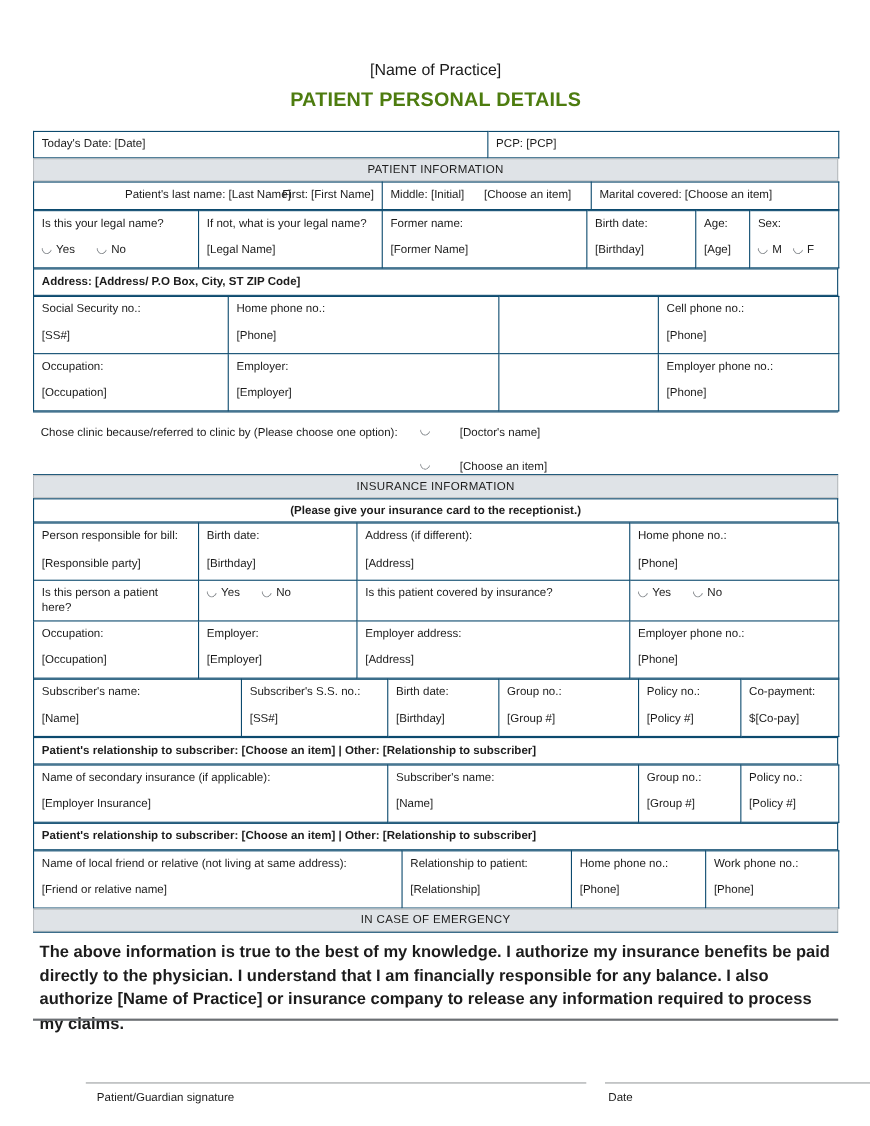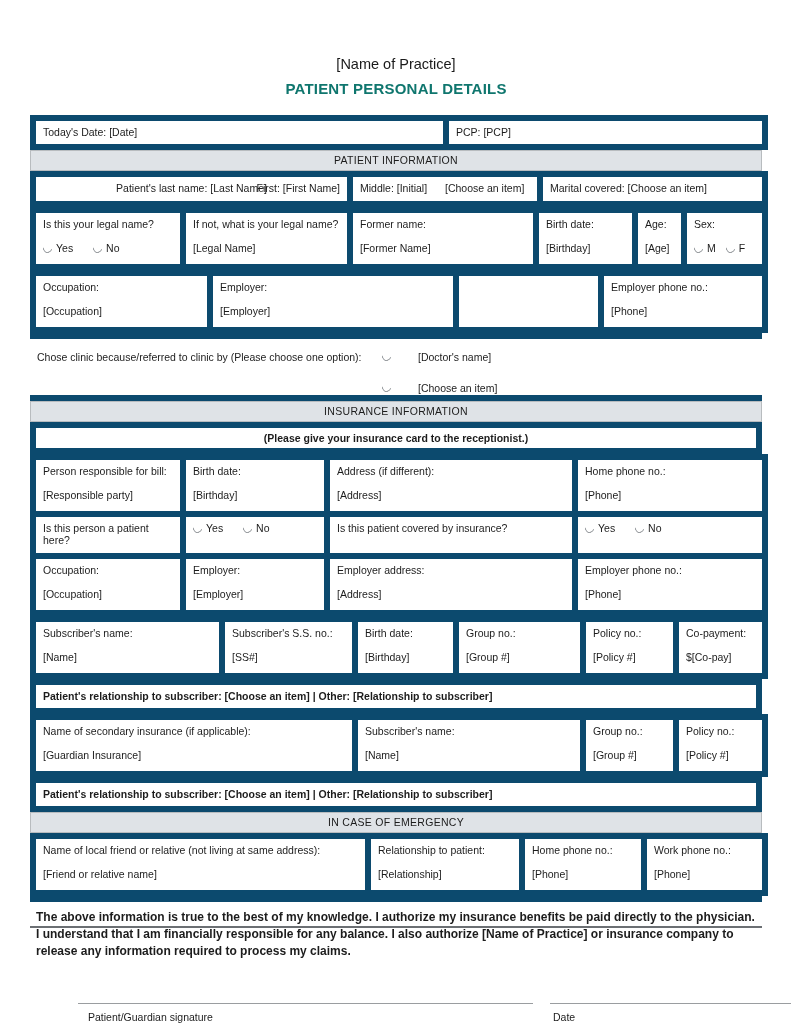--- a/index.html
+++ b/index.html
@@ -42,11 +42,11 @@
     font-weight: 400;
   }
   .form-title {
-    font-size: 15px;
+    font-size: 18px;
     font-weight: bold;
     letter-spacing: .2px;
     margin-top: 7px;
-    color: #0f766e;
+    color: #4d7c0f;
   }
 
   

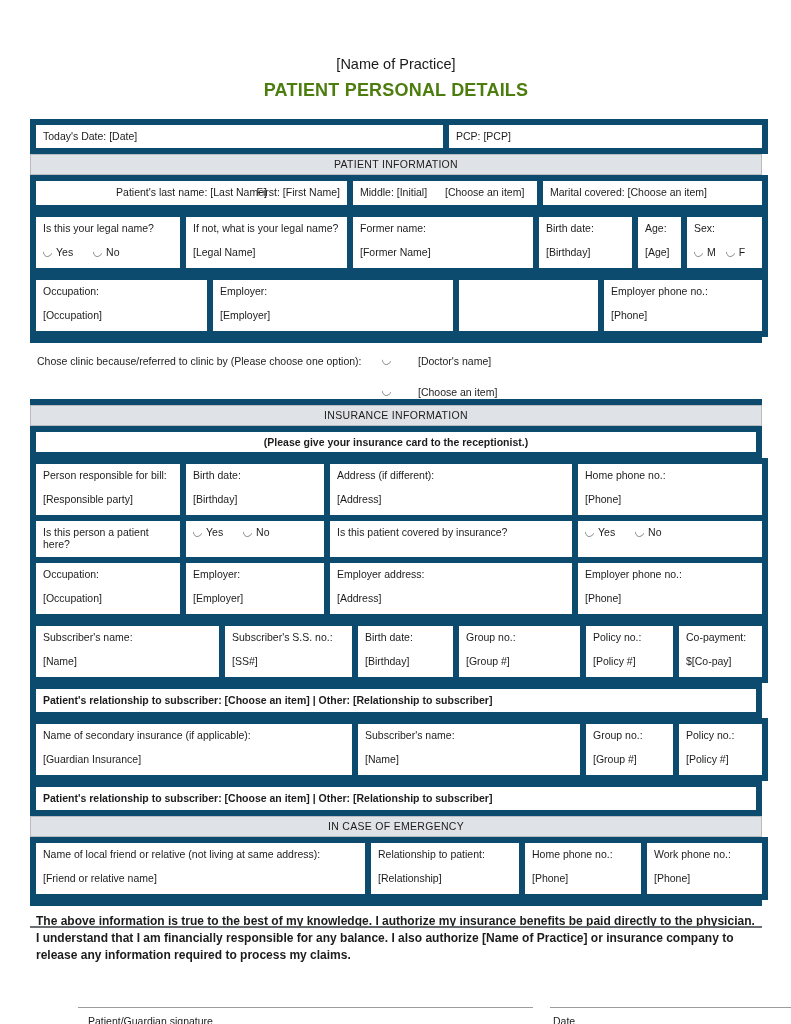--- a/index.html
+++ b/index.html
@@ -58,7 +58,7 @@
     color: #1c1c1c;
   }
   .tbl td {
-    border: 6px solid #0c4a6e;
+    border: 1px solid #0c4a6e;
     padding: 5px 7px 6px 7px;
     vertical-align: top;
     line-height: 1.15;

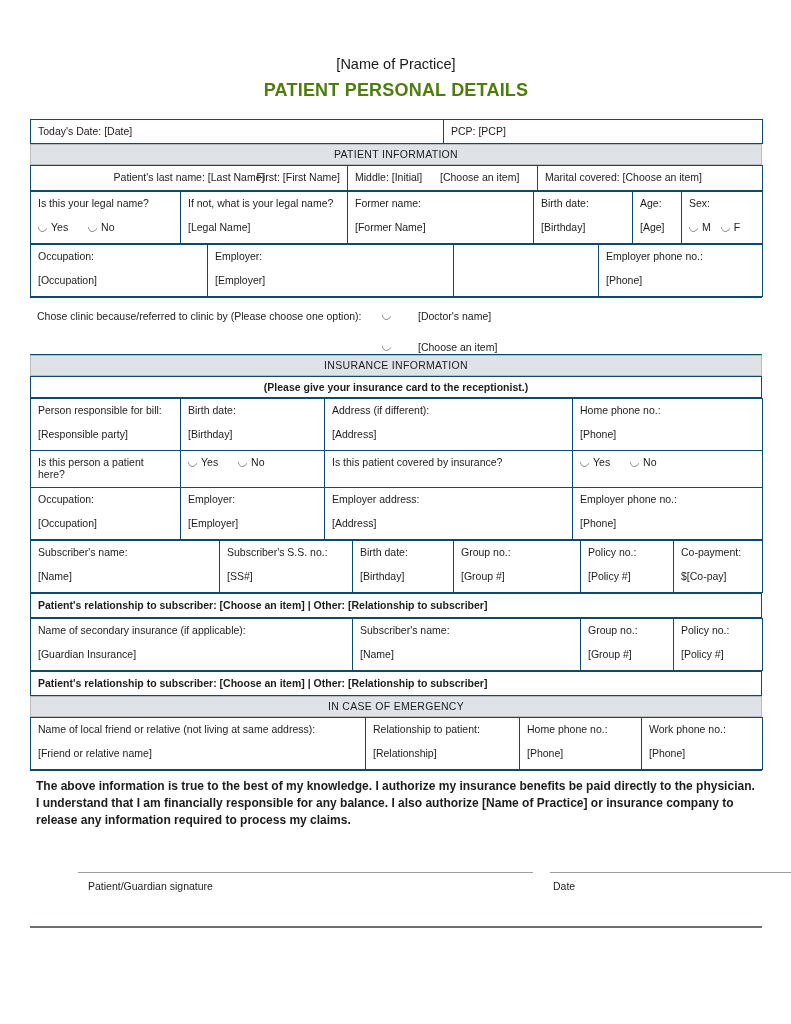--- a/index.html
+++ b/index.html
@@ -291,6 +291,15 @@
       </tbody>
     </table>
 
+    <table class="tbl fw">
+      <tbody>
+          <tr>
+        <td>
+          <span>Address: [Address/ P.O Box, City, ST  ZIP Code]</span>
+        </td>
+      </tr>
+        </tbody>
+    </table>
 
     <table class="tbl">
       <colgroup>

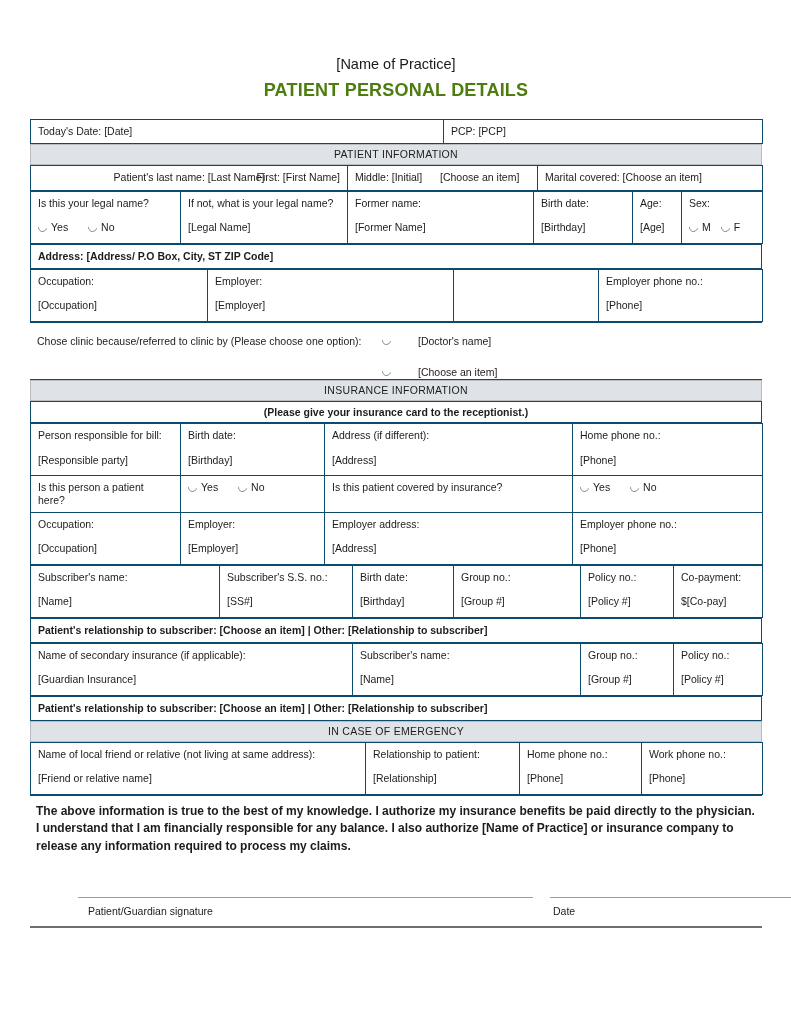--- a/index.html
+++ b/index.html
@@ -311,6 +311,21 @@
       <tbody>
         <tr>
           <td class="h2">
+            <span class="cell-lbl">Social Security no.:</span>
+            <span class="cell-val">[SS#]</span>
+          </td>
+          <td class="h2">
+            <span class="cell-lbl">Home phone no.:</span>
+            <span class="cell-val">[Phone]</span>
+          </td>
+          <td class="h2 empty-mid"></td>
+          <td class="h2">
+            <span class="cell-lbl">Cell phone no.:</span>
+            <span class="cell-val">[Phone]</span>
+          </td>
+        </tr>
+        <tr>
+          <td class="h2">
             <span class="cell-lbl">Occupation:</span>
             <span class="cell-val">[Occupation]</span>
           </td>

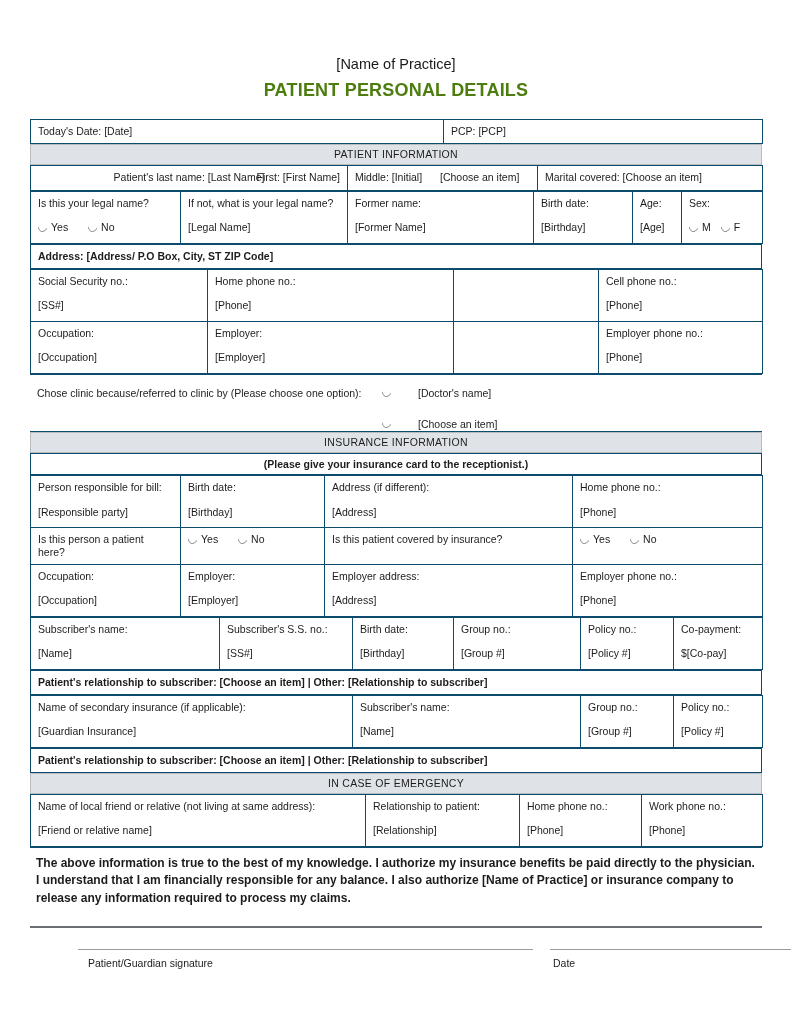--- a/index.html
+++ b/index.html
@@ -499,7 +499,7 @@
         <tr>
           <td class="h2">
             <span class="cell-lbl">Name of secondary insurance (if applicable):</span>
-            <span class="cell-val">[Guardian Insurance]</span>
+            <span class="cell-val">[Employer Insurance]</span>
           </td>
           <td class="h2">
             <span class="cell-lbl">Subscriber's name:</span>

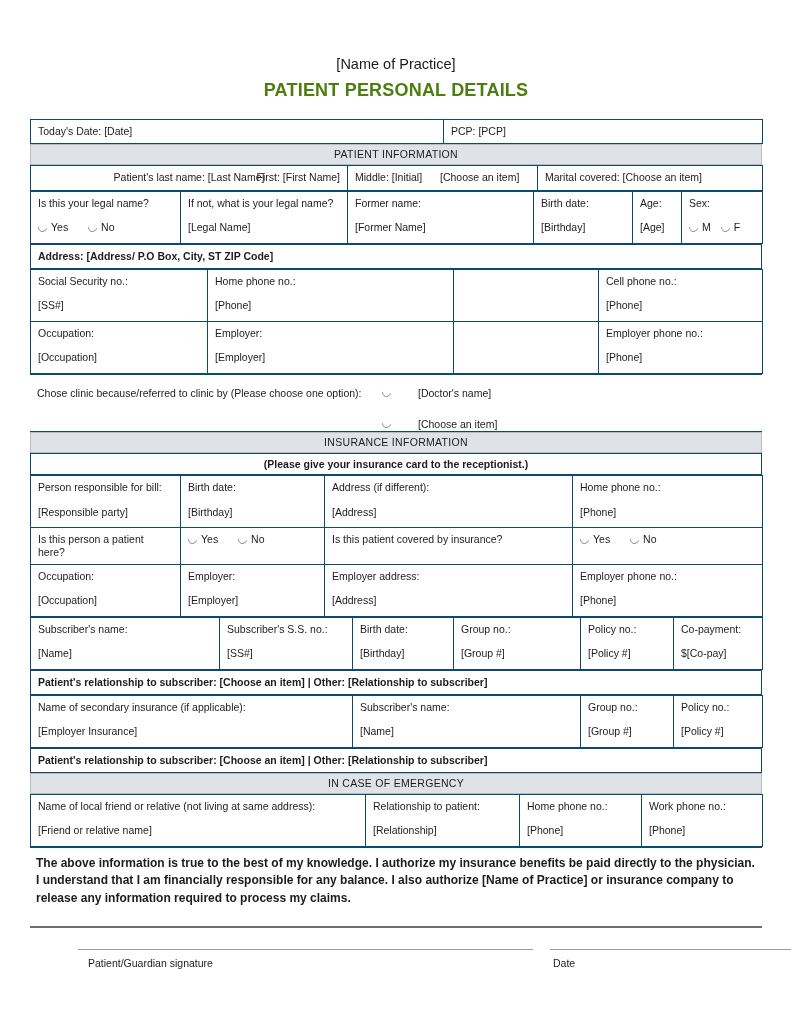--- a/index.html
+++ b/index.html
@@ -527,14 +527,6 @@
         </tbody>
     </table>
 
-    <table class="tbl banner">
-      <tbody>
-          <tr>
-        <td>IN CASE OF EMERGENCY</td>
-      </tr>
-        </tbody>
-    </table>
-
     <table class="tbl">
       <colgroup>
         <col style="width:335px">
@@ -562,6 +554,14 @@
           </td>
         </tr>
       </tbody>
+    </table>
+
+    <table class="tbl banner">
+      <tbody>
+          <tr>
+        <td>IN CASE OF EMERGENCY</td>
+      </tr>
+        </tbody>
     </table>
 
     <table class="tbl attest">

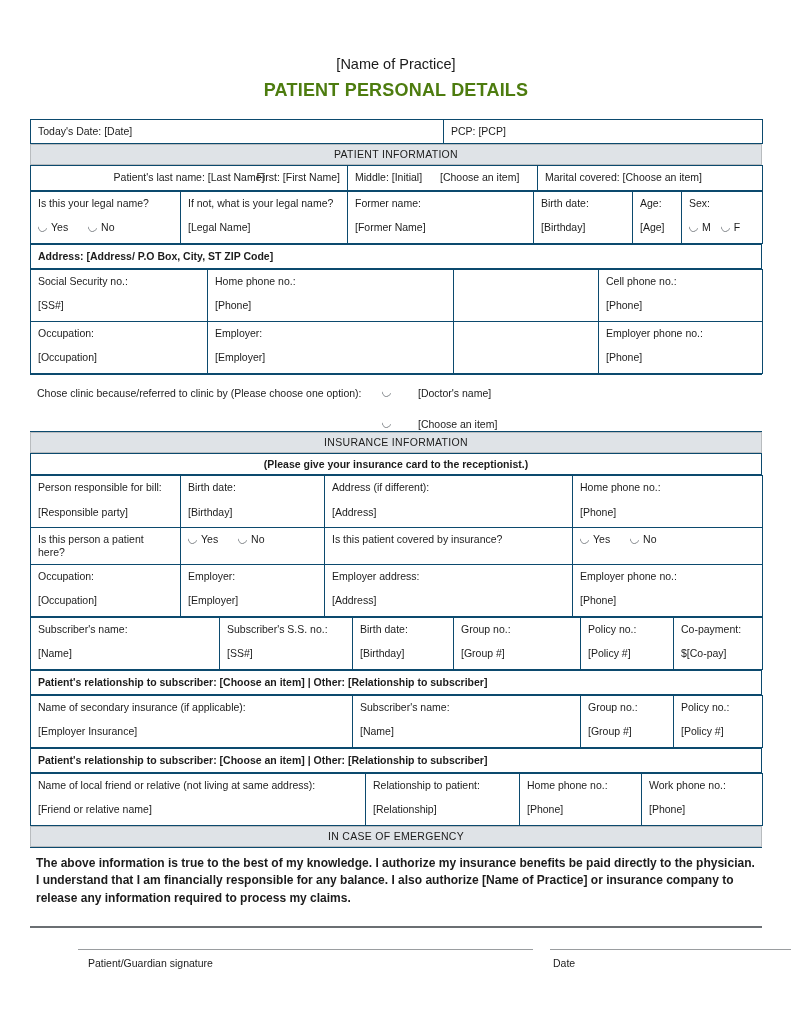--- a/index.html
+++ b/index.html
@@ -144,7 +144,7 @@
   
   .attest td {
     font-weight: bold;
-    font-size: 12px;
+    font-size: 15px;
     line-height: 1.45;
     padding: 7px 7px 8px 6px;
     border-left: none;

